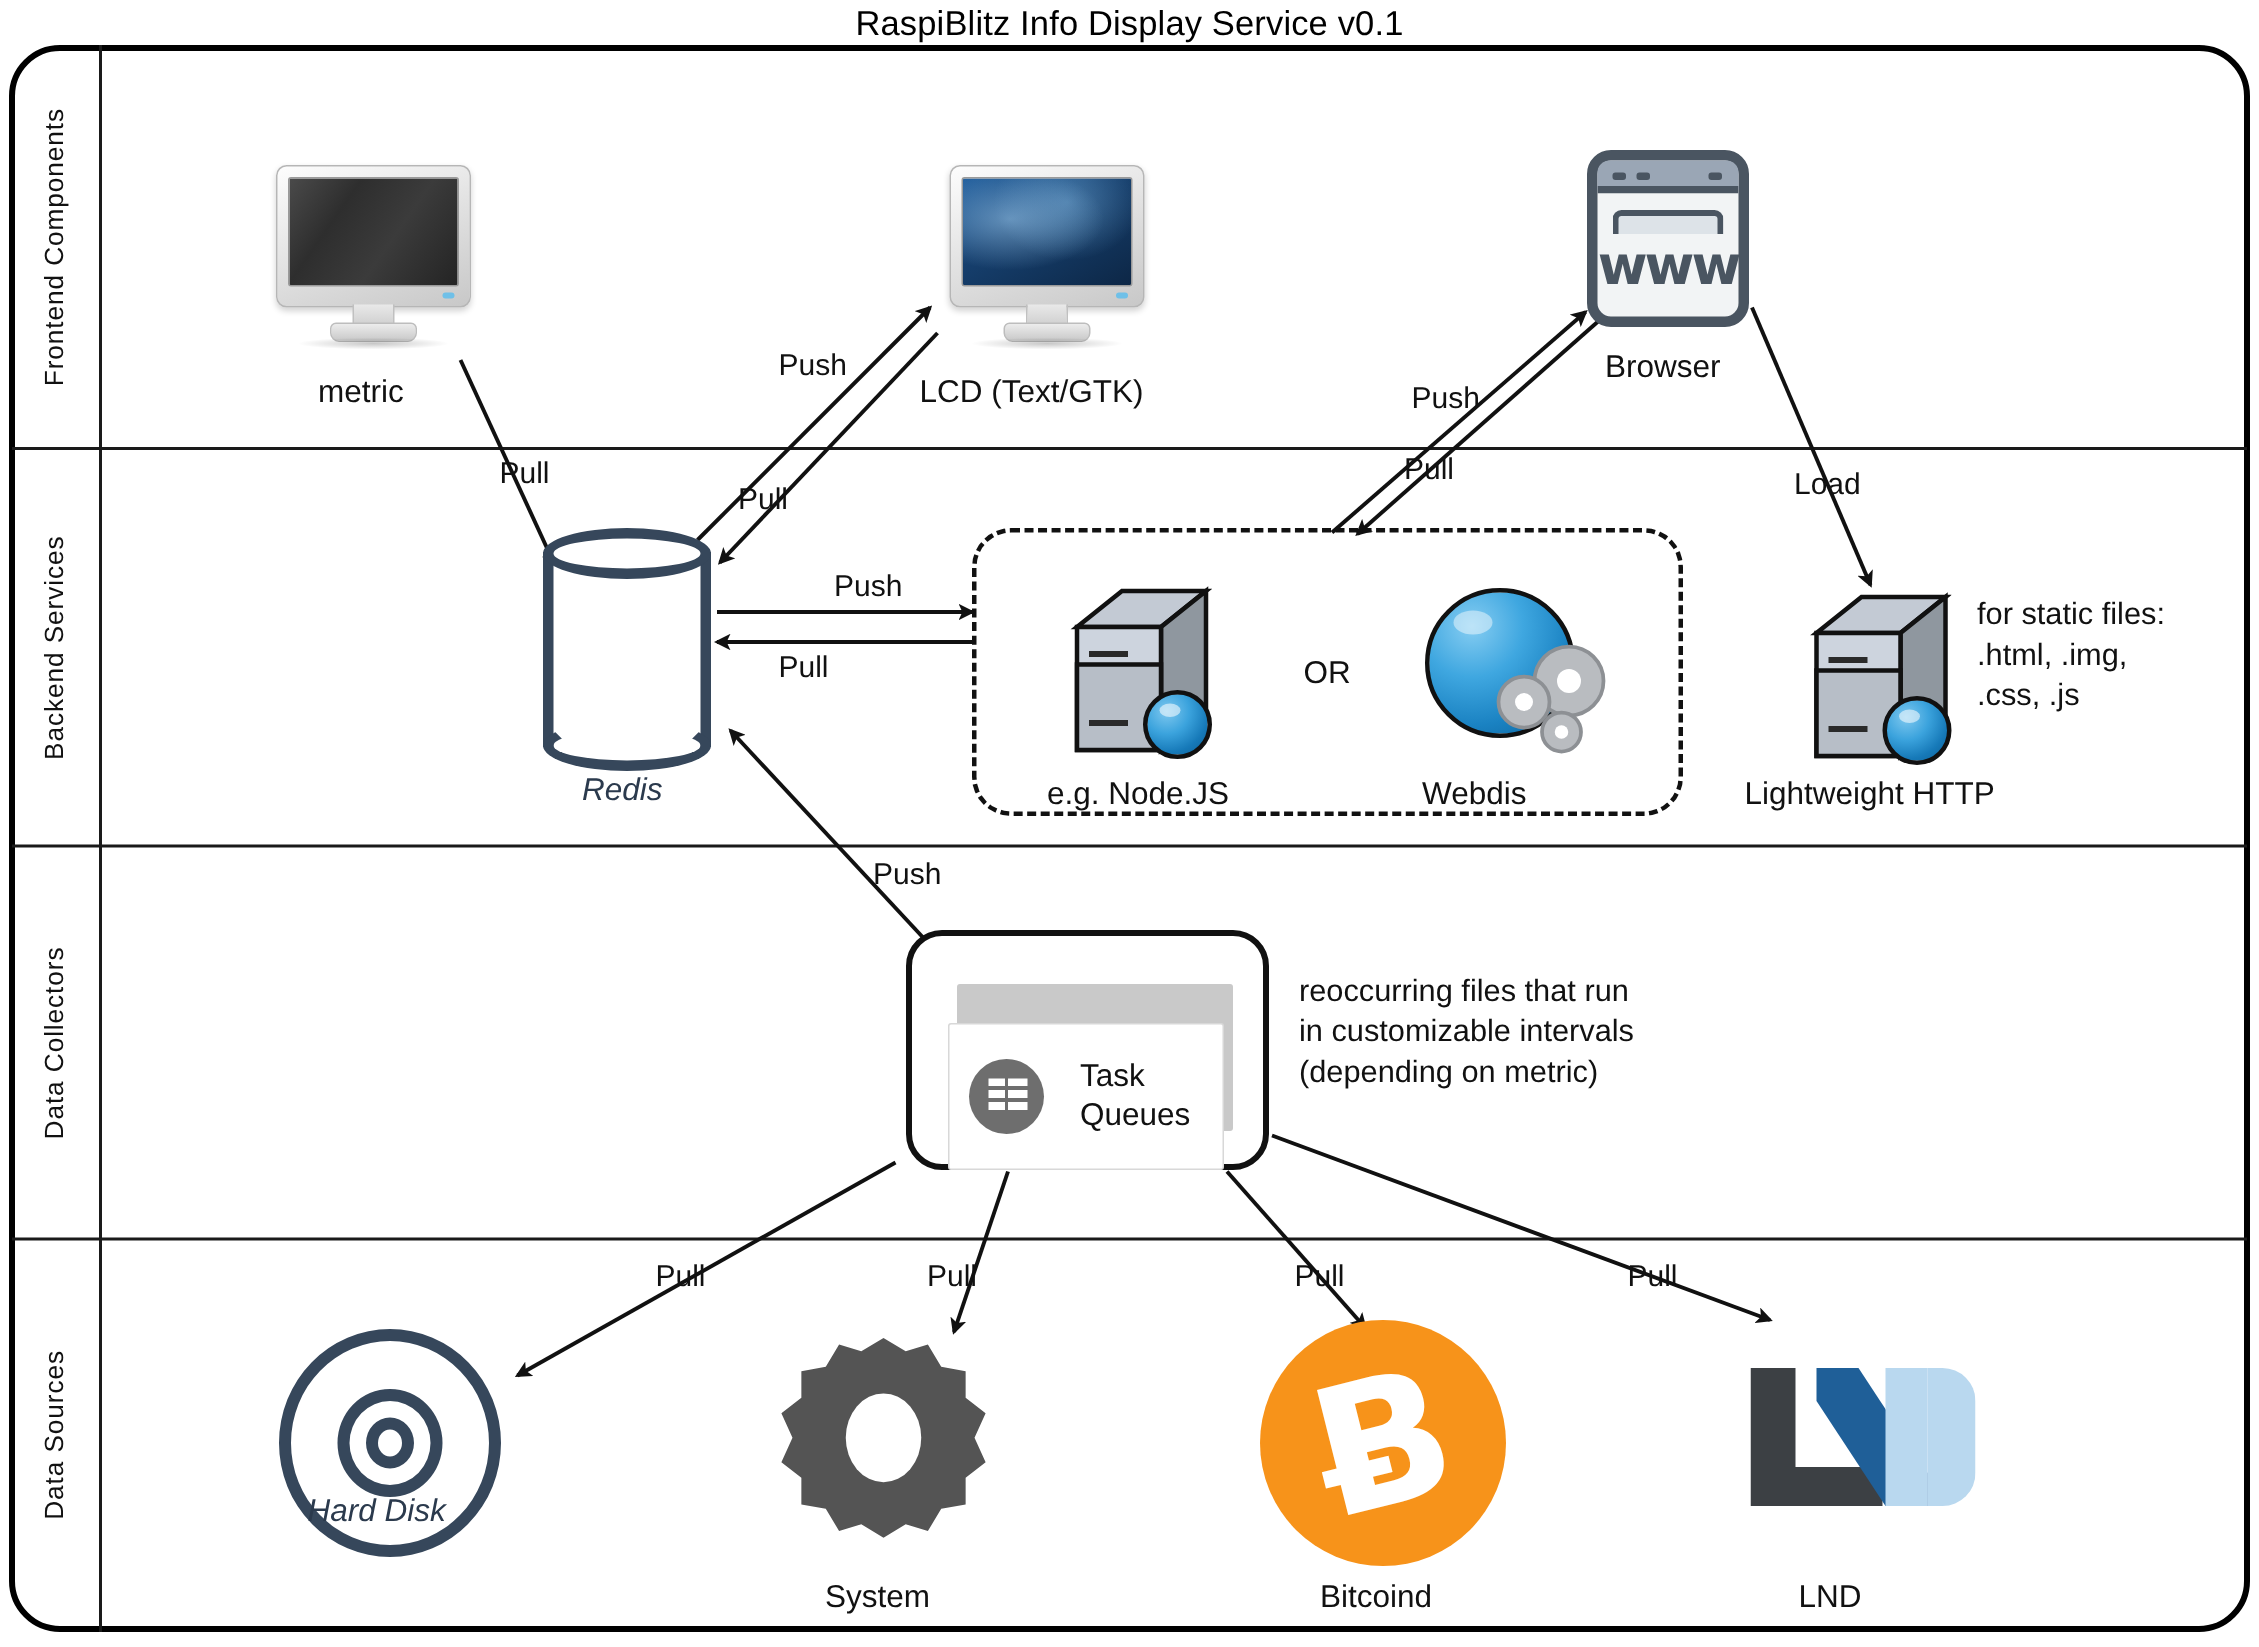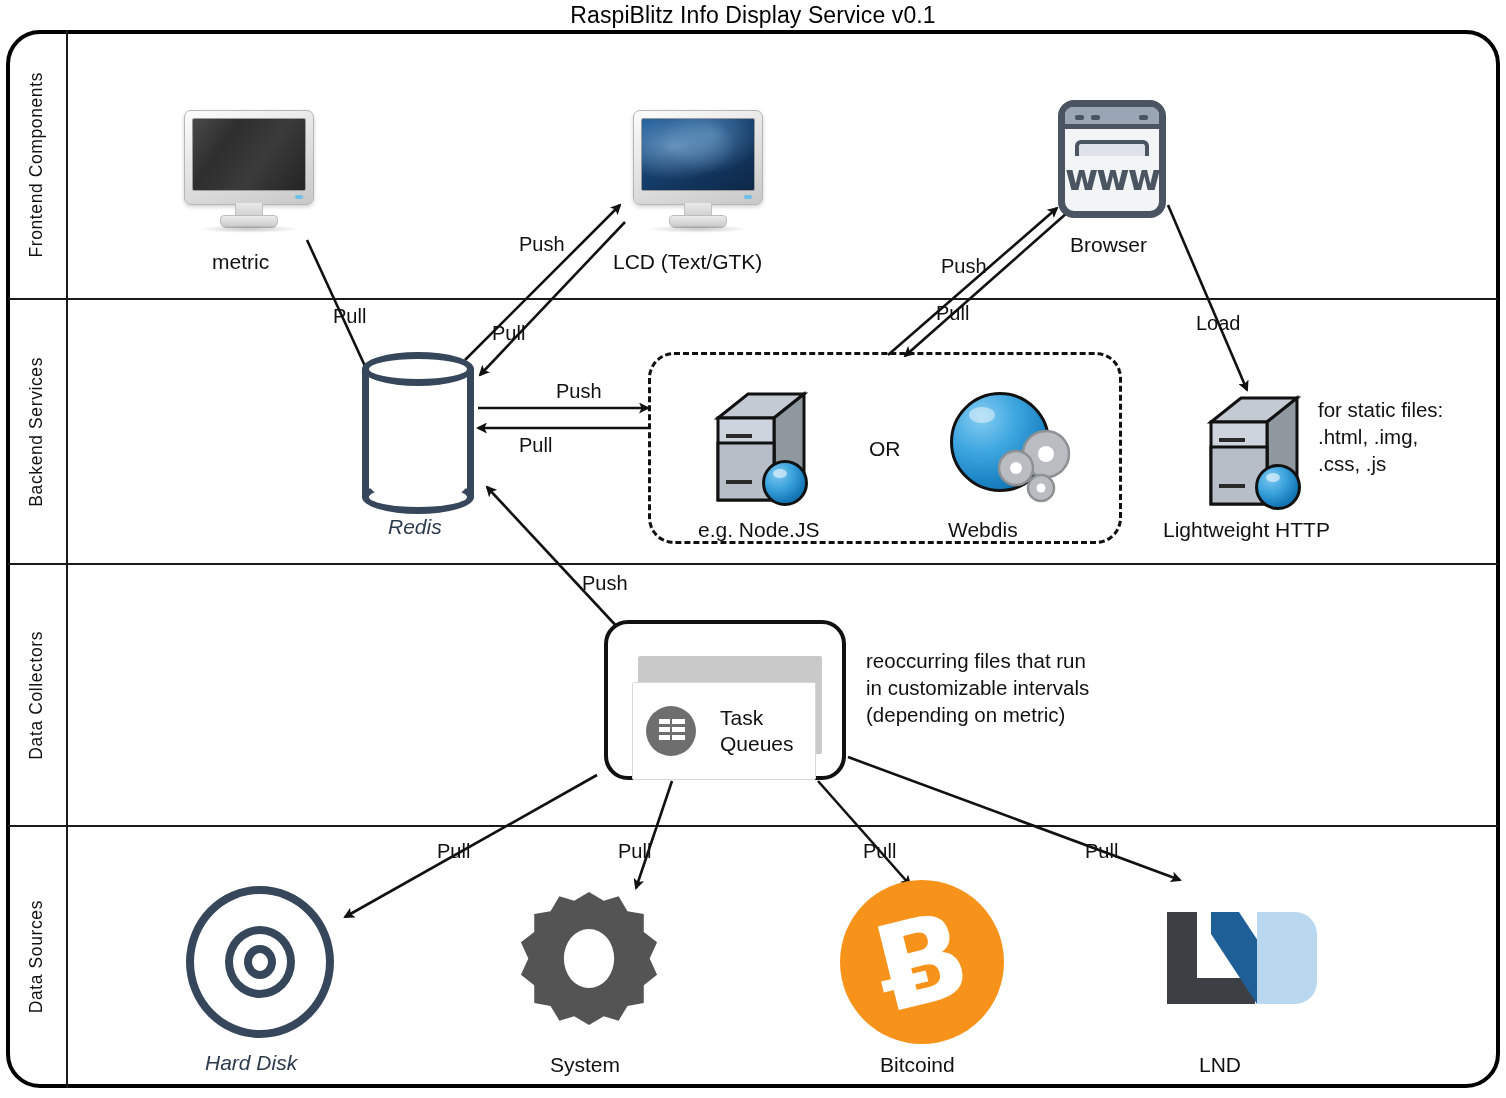--- a/index.html
+++ b/index.html
@@ -519,7 +519,7 @@
     <div class="hdd-ring" style="left:39px;top:40px;width:70px;height:72px"></div>
     <div class="hdd-ring" style="left:58px;top:59px;width:32px;height:34px"></div>
   </div>
-  <div class="node-label accent" style="left:205px;top:1051px">Hard Disk</div>
+  <div class="node-label accent" style="left:205px;top:996px">Hard Disk</div>
 
   <div class="icon gear-wrap" style="left:515px;top:886px">
     <svg width="148" height="148" viewBox="0 0 100 100">

